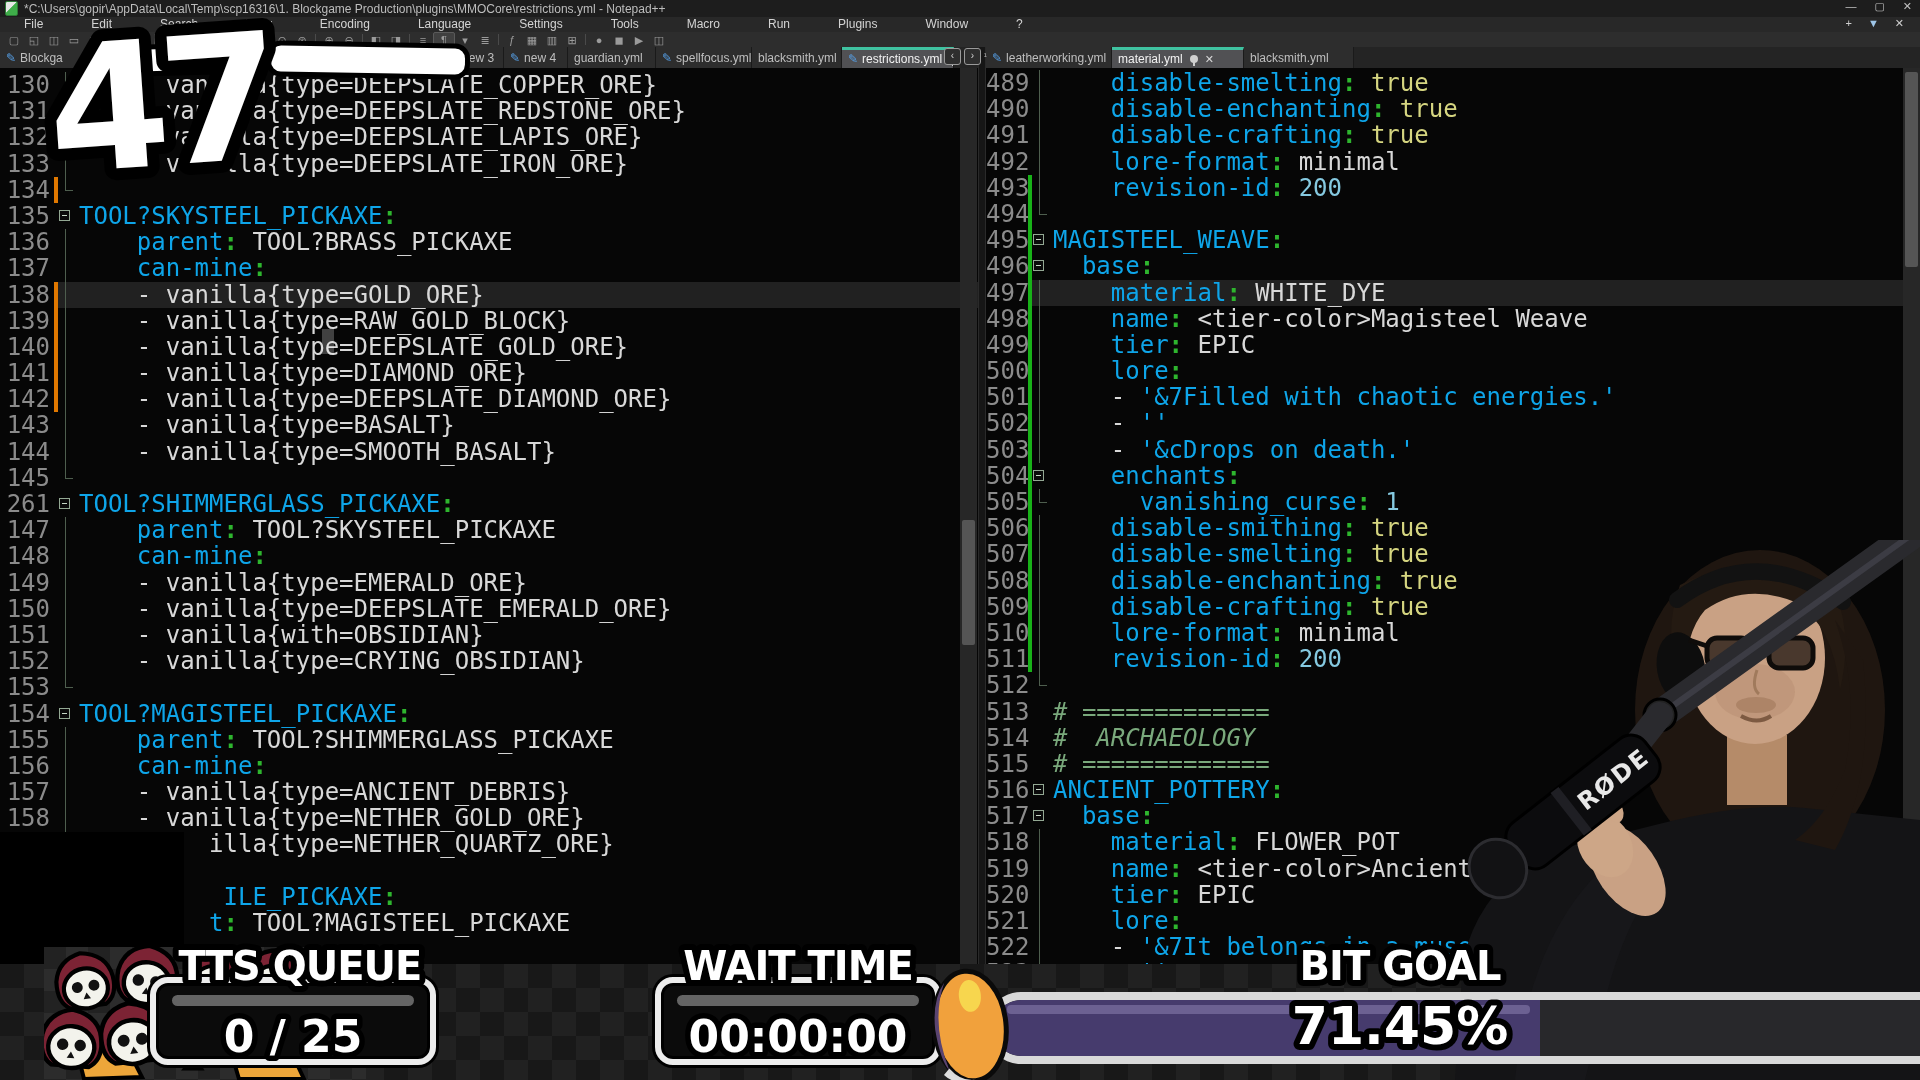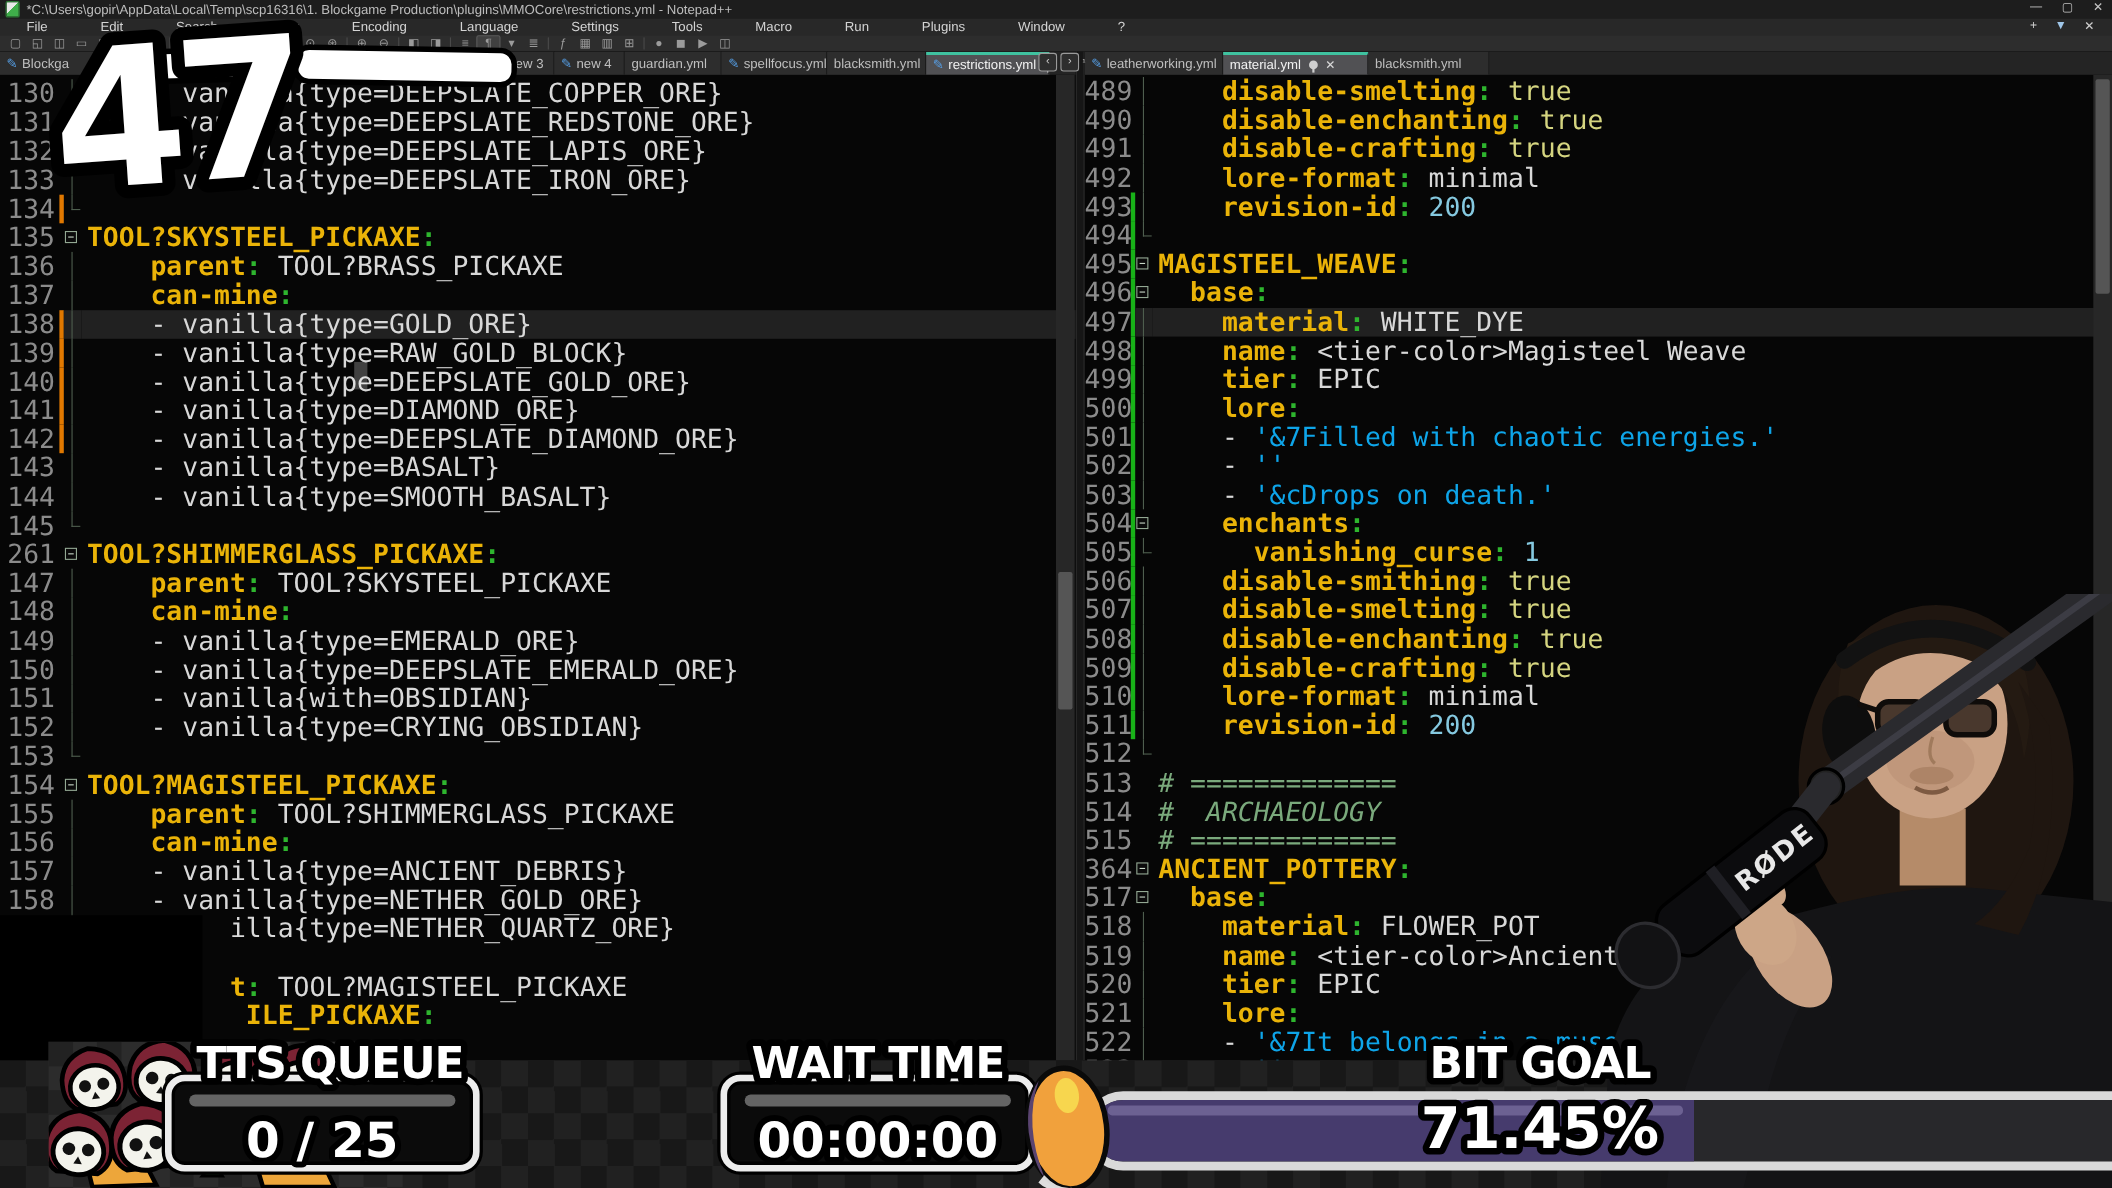--- a/index.html
+++ b/index.html
@@ -64,7 +64,7 @@
   .f-b::after{content:"";position:absolute;left:4px;top:12px;width:5px;height:1px;background:#c8d8c8;}
   .txt{flex:1;padding-left:5px;}
   .line.cur .txt,.line.cur .fold{background:#212121;}
-  .t-k{color:#eab308;font-weight:bold;}
+  .t-k{color:#0ea5e9;font-weight:normal;}
   .t-c{color:#2eb52e;font-weight:bold;}
   .t-v{color:#d8d8d8;}
   .t-b{color:#d5d580;}

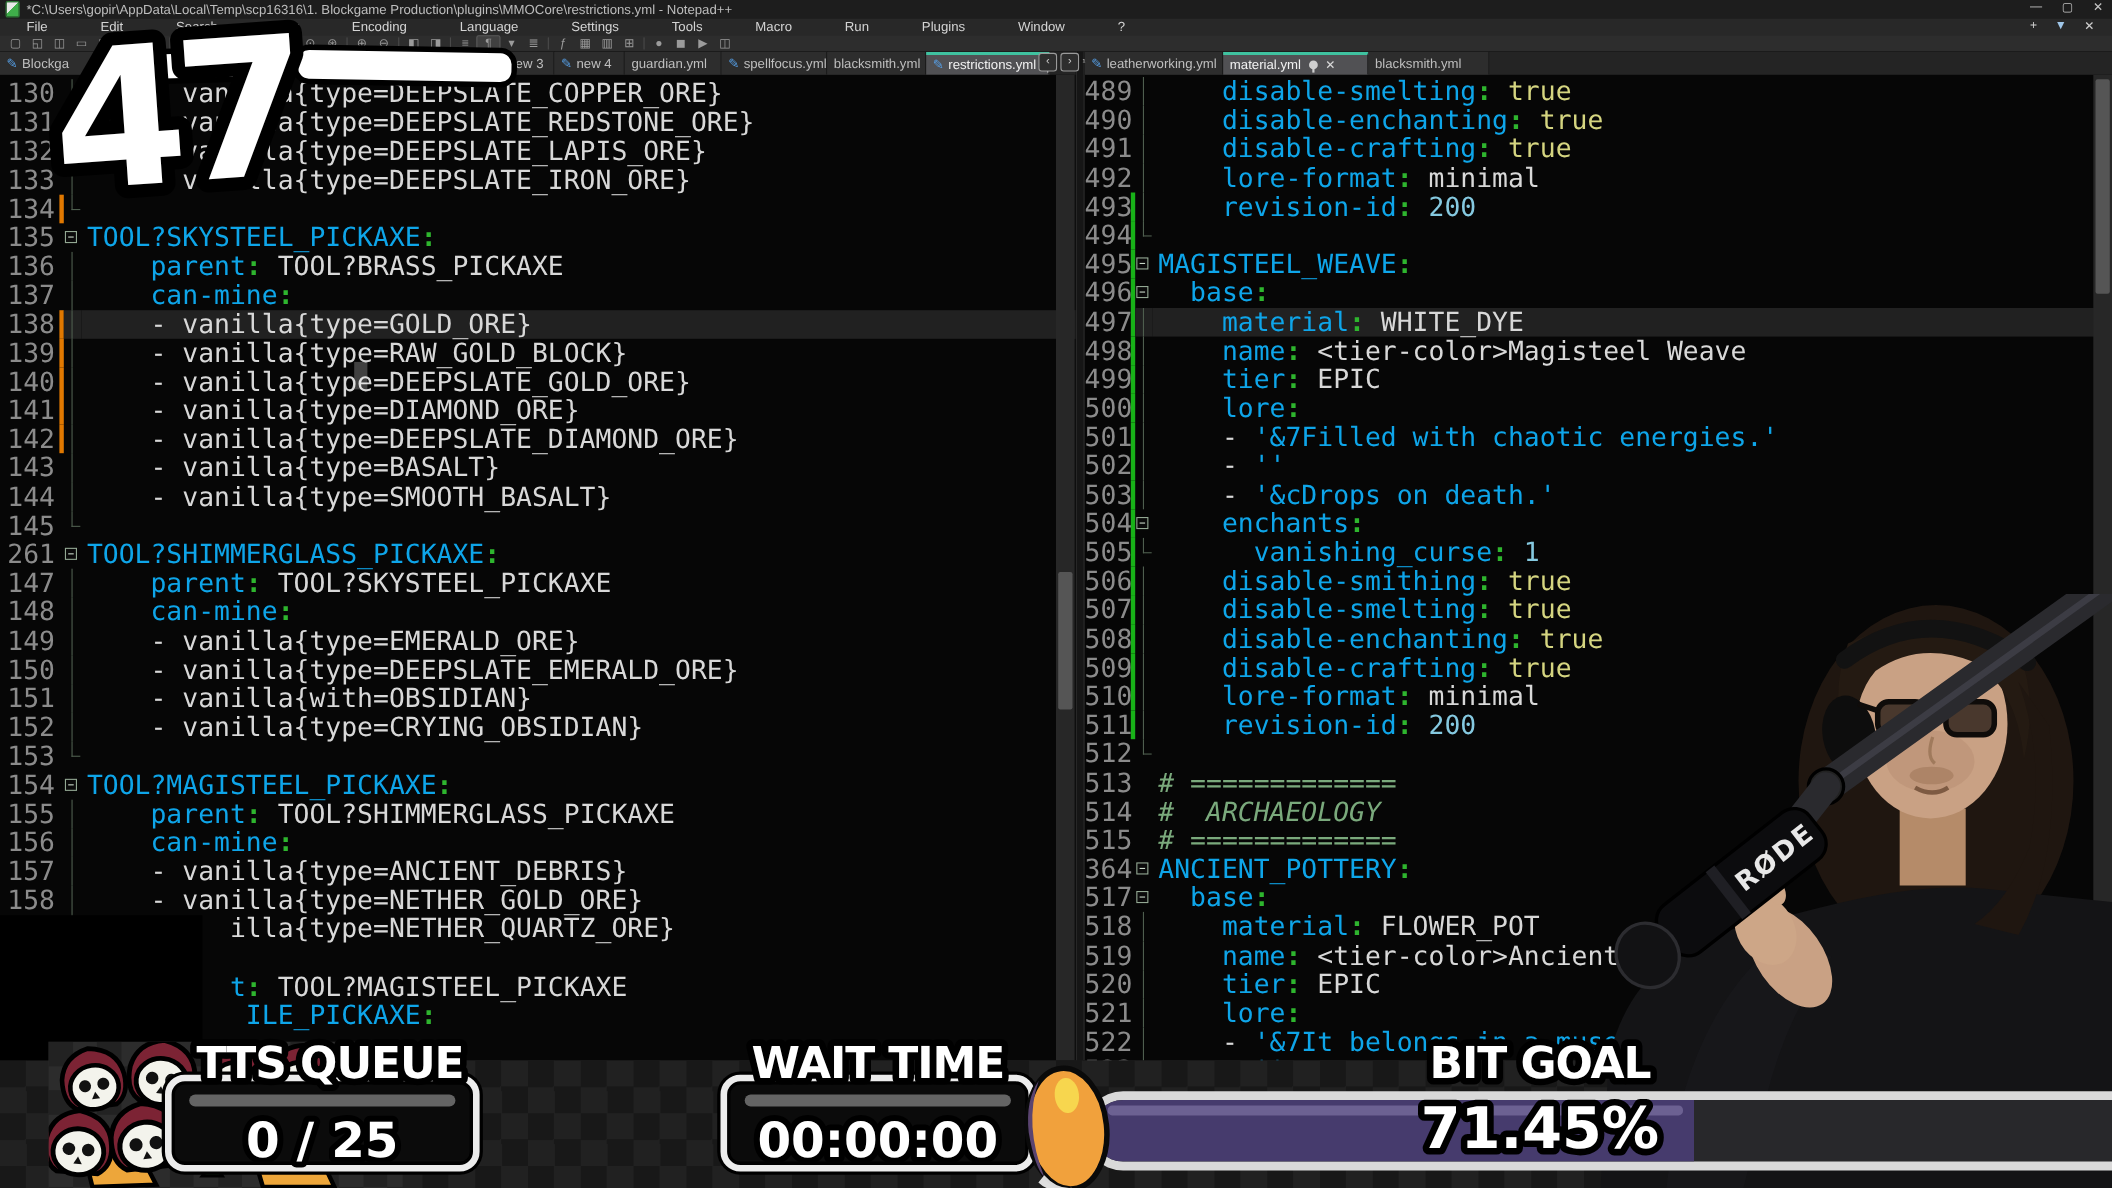--- a/index.html
+++ b/index.html
@@ -314,7 +314,7 @@
           <div class="line"><span class="gut">513</span><span class="mk"></span><span class="fold"></span><span class="txt"><span class="t-m"># =============</span></span></div>
           <div class="line"><span class="gut">514</span><span class="mk"></span><span class="fold"></span><span class="txt"><span class="t-m">#  ARCHAEOLOGY</span></span></div>
           <div class="line"><span class="gut">515</span><span class="mk"></span><span class="fold"></span><span class="txt"><span class="t-m"># =============</span></span></div>
-          <div class="line"><span class="gut">364</span><span class="mk"></span><span class="fold f-b"></span><span class="txt"><span class="t-k">ANCIENT_POTTERY</span><span class="t-c">:</span></span></div>
+          <div class="line"><span class="gut">516</span><span class="mk"></span><span class="fold f-b"></span><span class="txt"><span class="t-k">ANCIENT_POTTERY</span><span class="t-c">:</span></span></div>
           <div class="line"><span class="gut">517</span><span class="mk"></span><span class="fold f-b"></span><span class="txt"><span class="t-k">  base</span><span class="t-c">:</span></span></div>
           <div class="line"><span class="gut">518</span><span class="mk"></span><span class="fold f-l"></span><span class="txt"><span class="t-k">    material</span><span class="t-c">:</span><span class="t-v"> FLOWER_POT</span></span></div>
           <div class="line"><span class="gut">519</span><span class="mk"></span><span class="fold f-l"></span><span class="txt"><span class="t-k">    name</span><span class="t-c">:</span><span class="t-v"> &lt;tier-color&gt;Ancient Pottery</span></span></div>

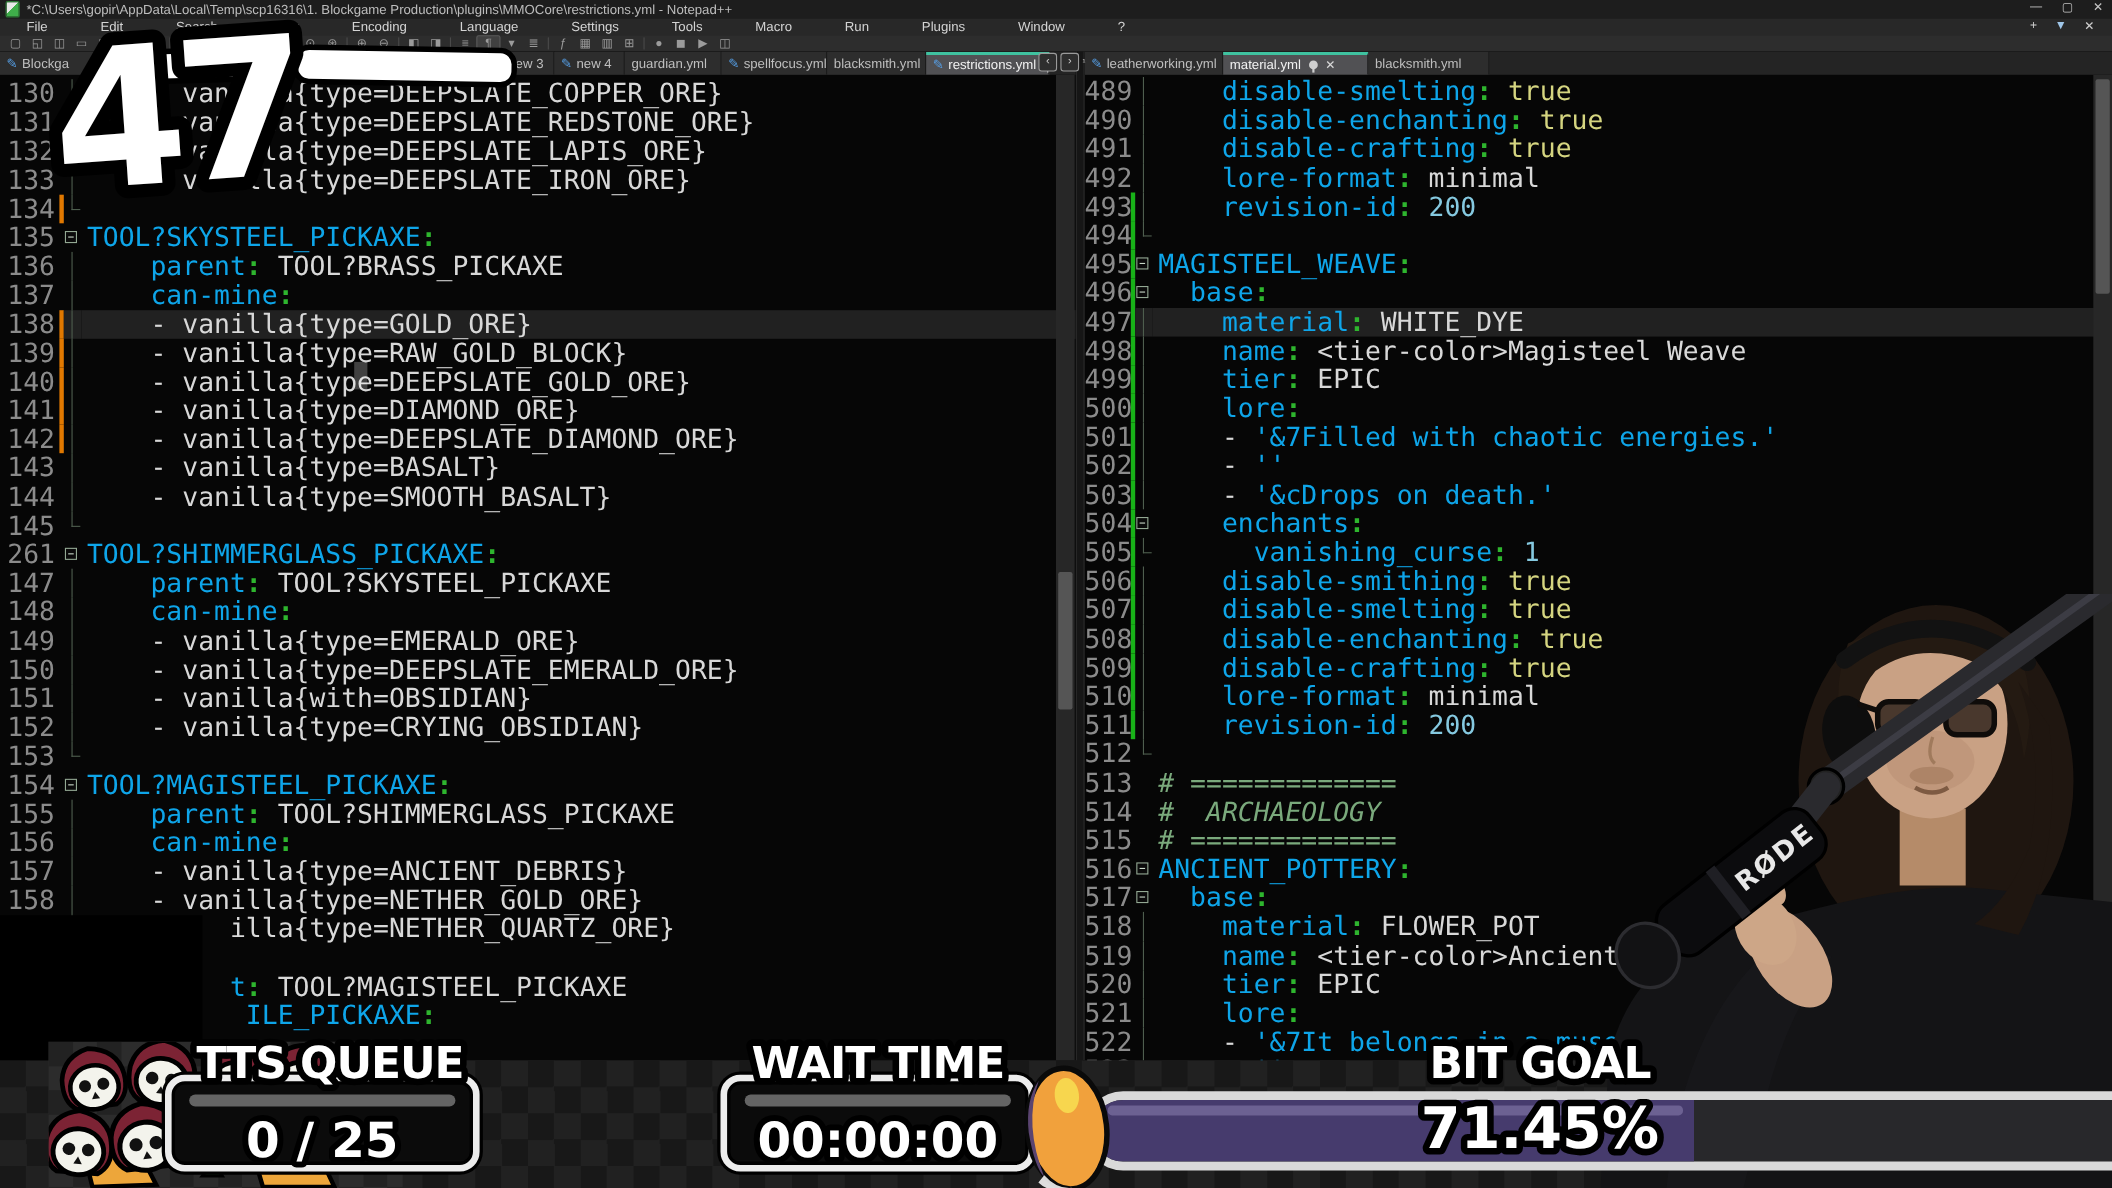--- a/index.html
+++ b/index.html
@@ -262,8 +262,8 @@
           <div class="line"><span class="gut">158</span><span class="mk"></span><span class="fold f-l"></span><span class="txt"><span class="t-v">    - vanilla{type=NETHER_GOLD_ORE}</span></span></div>
           <div class="line"><span class="gut">159</span><span class="mk"></span><span class="fold f-l"></span><span class="txt"><span class="t-v">         illa{type=NETHER_QUARTZ_ORE}</span></span></div>
           <div class="line"><span class="gut">160</span><span class="mk"></span><span class="fold"></span><span class="txt"></span></div>
+          <div class="line"><span class="gut">161</span><span class="mk"></span><span class="fold"></span><span class="txt"><span class="t-k">          ILE_PICKAXE</span><span class="t-c">:</span></span></div>
           <div class="line"><span class="gut">162</span><span class="mk"></span><span class="fold"></span><span class="txt"><span class="t-k">         t</span><span class="t-c">:</span><span class="t-v"> TOOL?MAGISTEEL_PICKAXE</span></span></div>
-          <div class="line"><span class="gut">161</span><span class="mk"></span><span class="fold"></span><span class="txt"><span class="t-k">          ILE_PICKAXE</span><span class="t-c">:</span></span></div>
         </div>
       <div id="caret-block"></div>
       <div class="vscroll">

